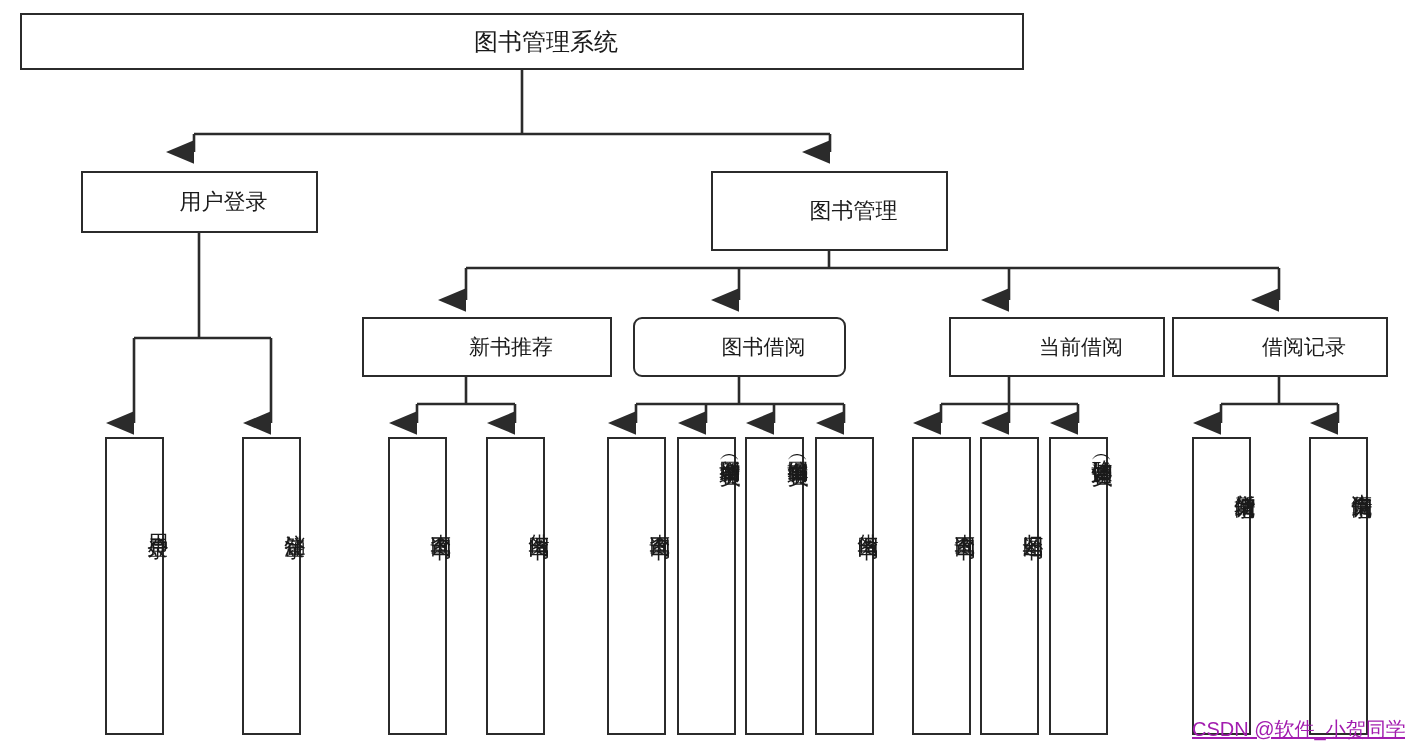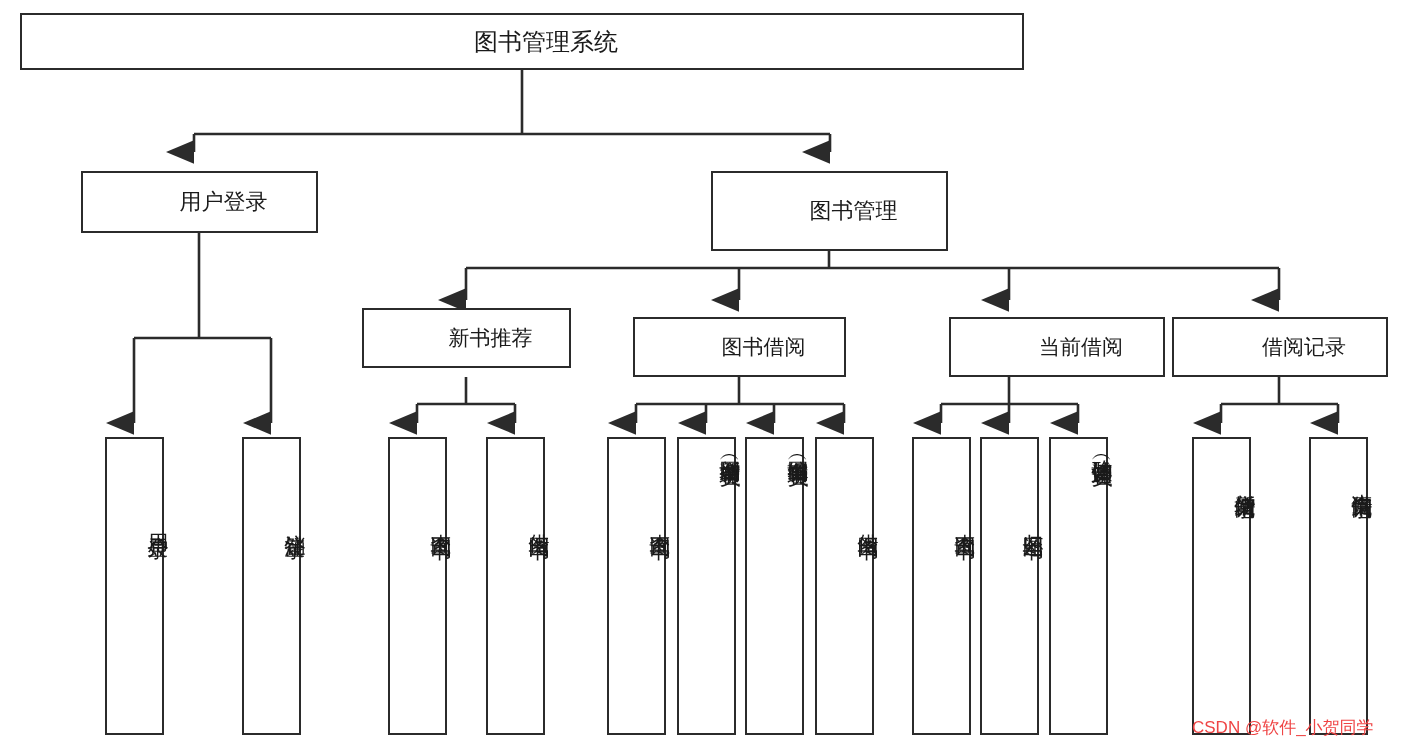--- a/index.html
+++ b/index.html
@@ -141,7 +141,7 @@
     <span>图书管理</span>
   </div>
 
-  <div class="node lvl3" style="left:362px; top:308px; width:209px; height:60px;text-align:center;">
+  <div class="node lvl3" style="left:362px; top:317px; width:250px; height:60px;text-align:center;">
     <span>新书推荐</span>
   </div>
   <div class="node lvl3" style="left:633px; top:317px; width:213px; height:60px;">

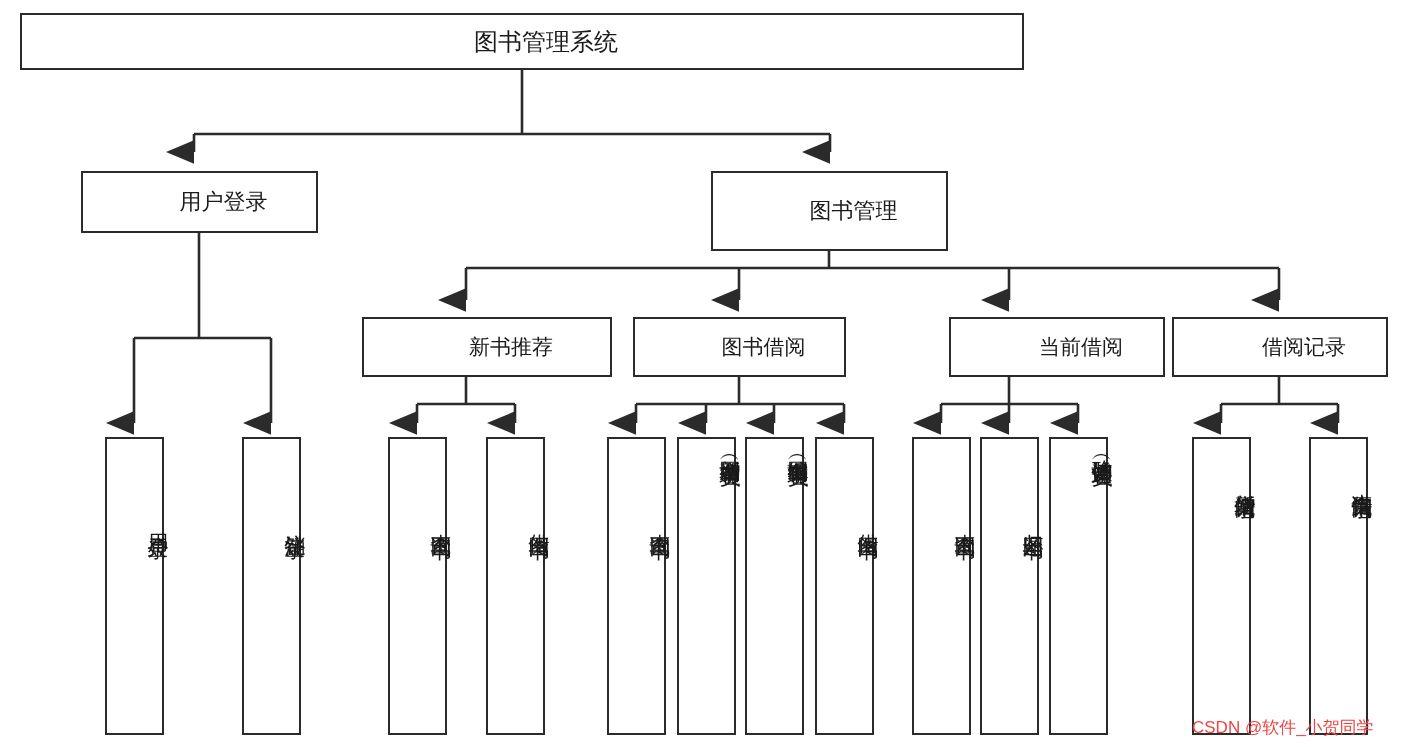--- a/index.html
+++ b/index.html
@@ -144,7 +144,7 @@
   <div class="node lvl3" style="left:362px; top:317px; width:250px; height:60px;text-align:center;">
     <span>新书推荐</span>
   </div>
-  <div class="node lvl3" style="left:633px; top:317px; width:213px; height:60px;">
+  <div class="node lvl3" style="left:633px; top:317px; width:213px; height:60px;border-radius:9px;">
     <span>图书借阅</span>
   </div>
   <div class="node lvl3" style="left:901px; top:317px; width:216px; height:60px;margin-left:48px;">

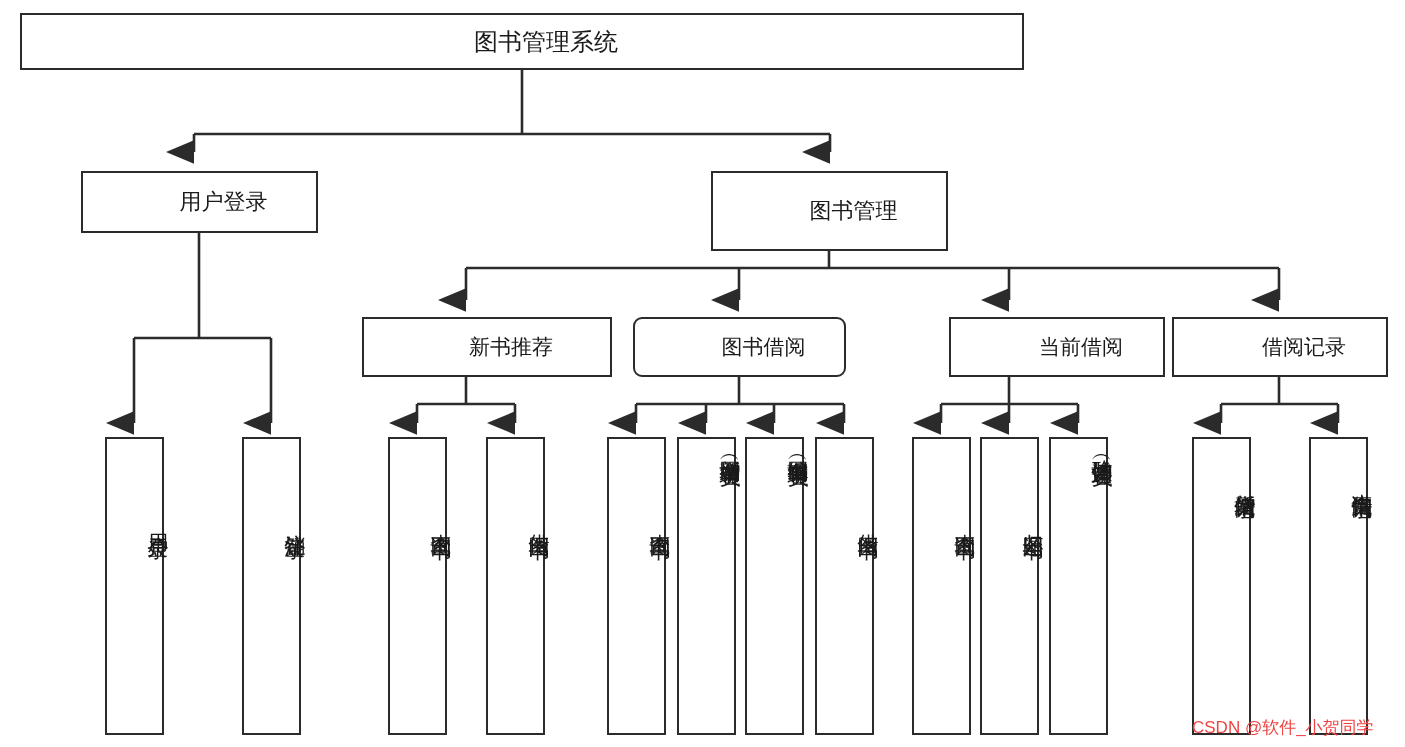--- a/index.html
+++ b/index.html
@@ -64,10 +64,11 @@
   }
   .watermark {
     position: absolute;
-    font-size: 17px;
-    color: #ef4444;
+    font-size: 20px;
+    color: #a21caf;
     white-space: nowrap;
     user-select: none;
+    text-decoration: underline;
   }
 </style>
 </head>

